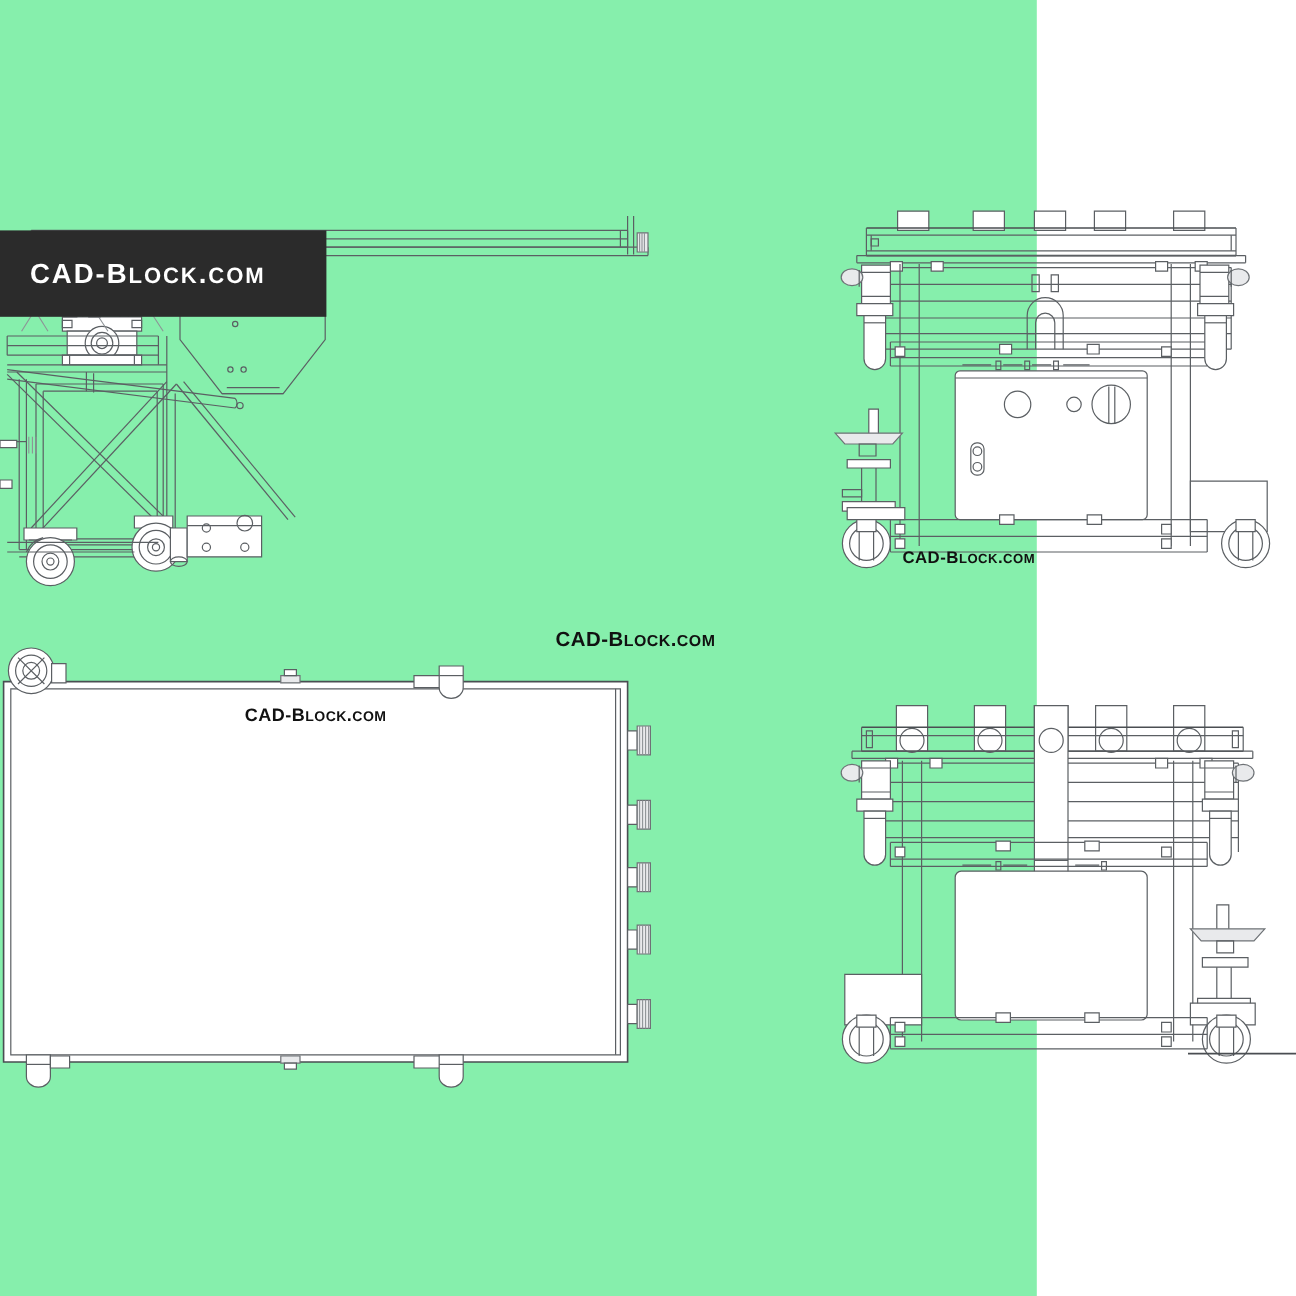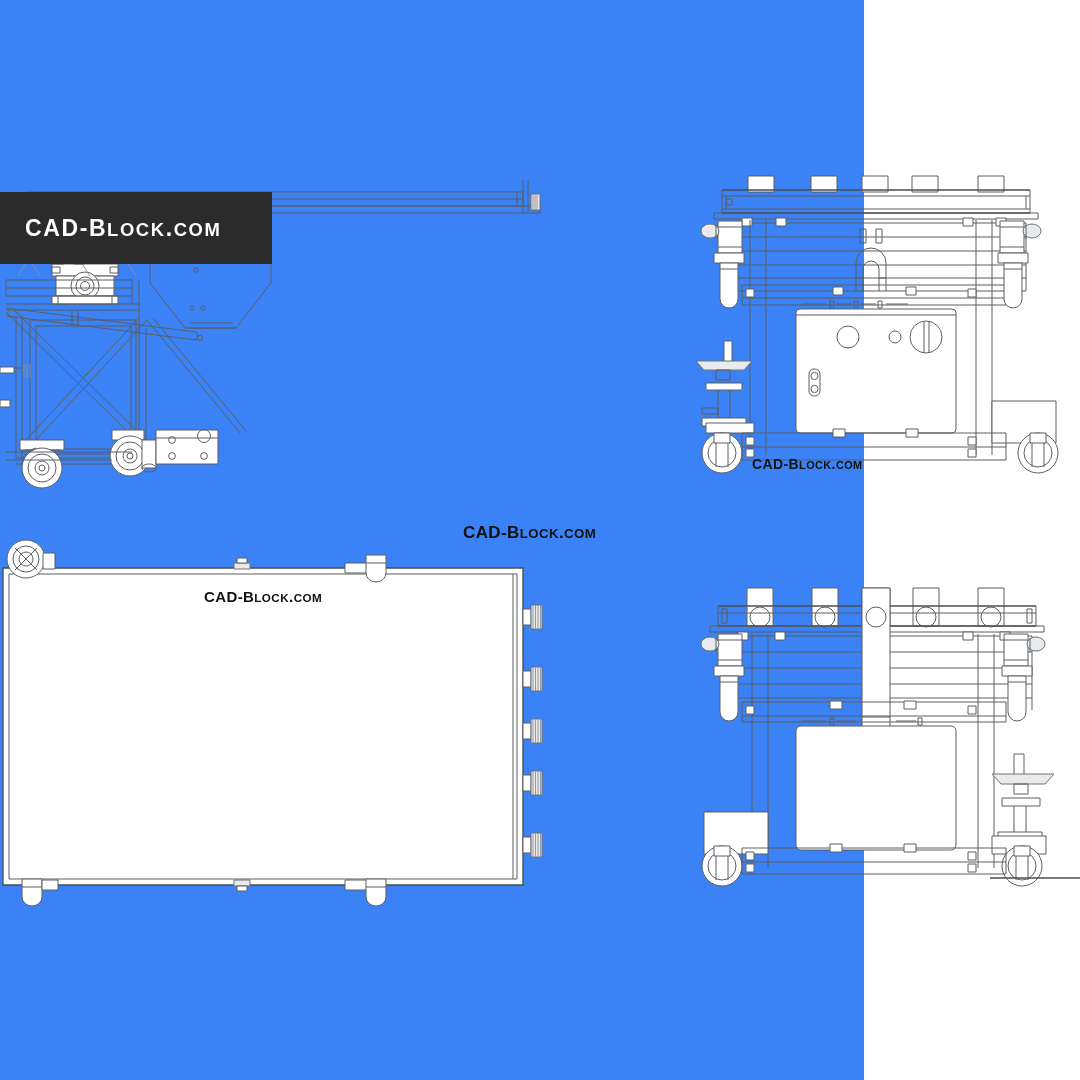--- a/index.html
+++ b/index.html
@@ -5,7 +5,7 @@
   html,body{margin:0;padding:0;background:#ffffff;}
   body{width:1080px;height:1080px;overflow:hidden;
        font-family:"Liberation Sans", sans-serif;}
-  #sheet{position:relative;width:864px;height:1080px;background:#3b82f6;}
+  #sheet{position:relative;width:864px;height:1080px;background:#86efac;}
   svg.view{position:absolute;overflow:visible;}
   .ln{fill:none;stroke:#5b5f63;stroke-width:1;vector-effect:non-scaling-stroke;}
   .ln2{fill:none;stroke:#4a4e52;stroke-width:1.35;vector-effect:non-scaling-stroke;}

